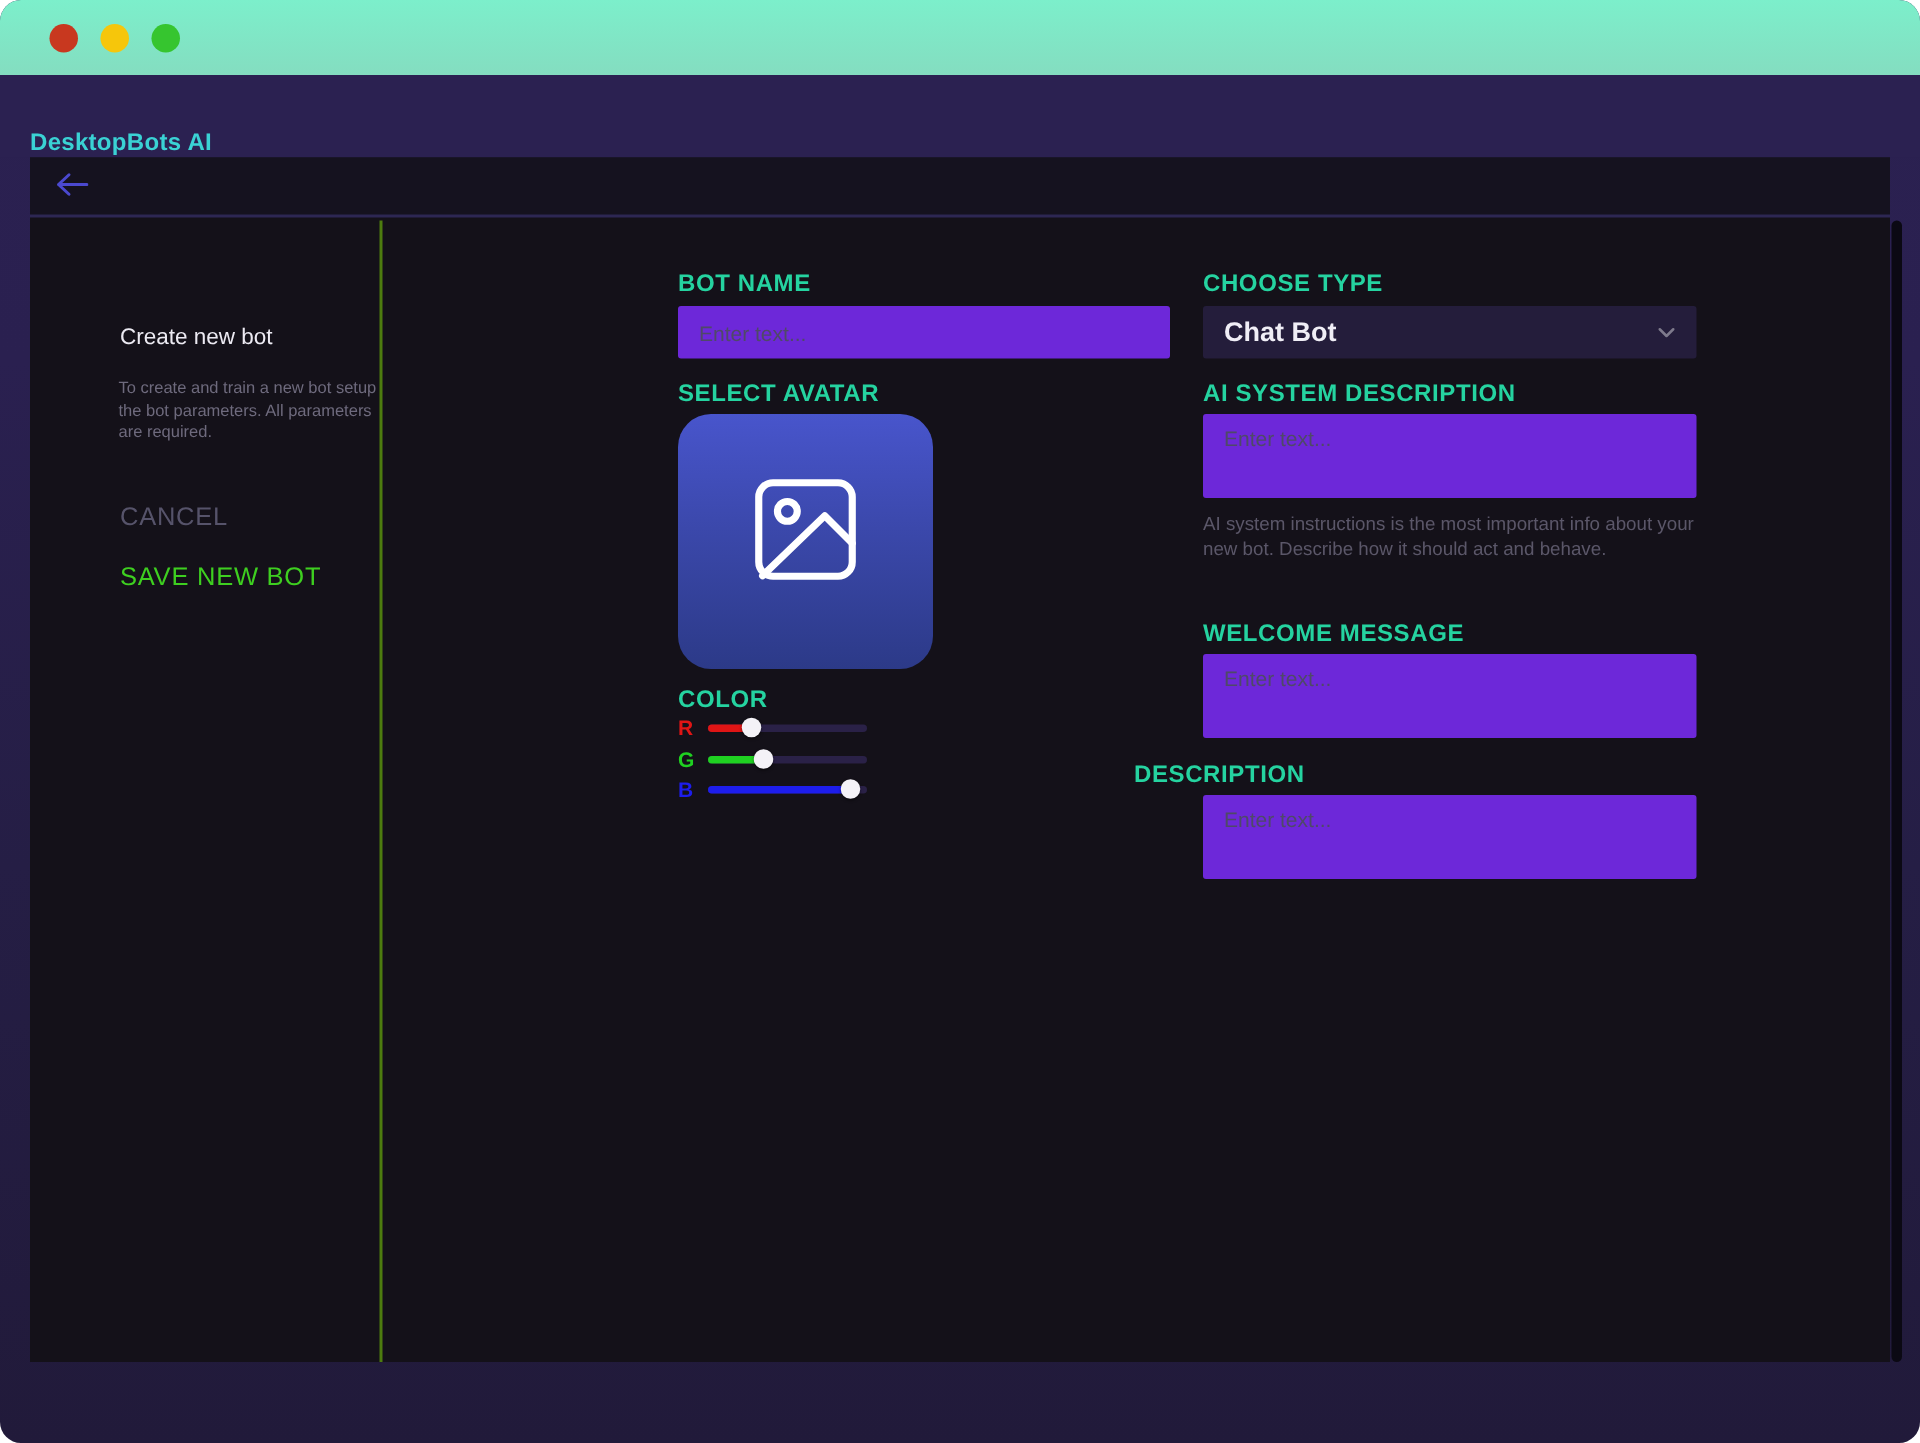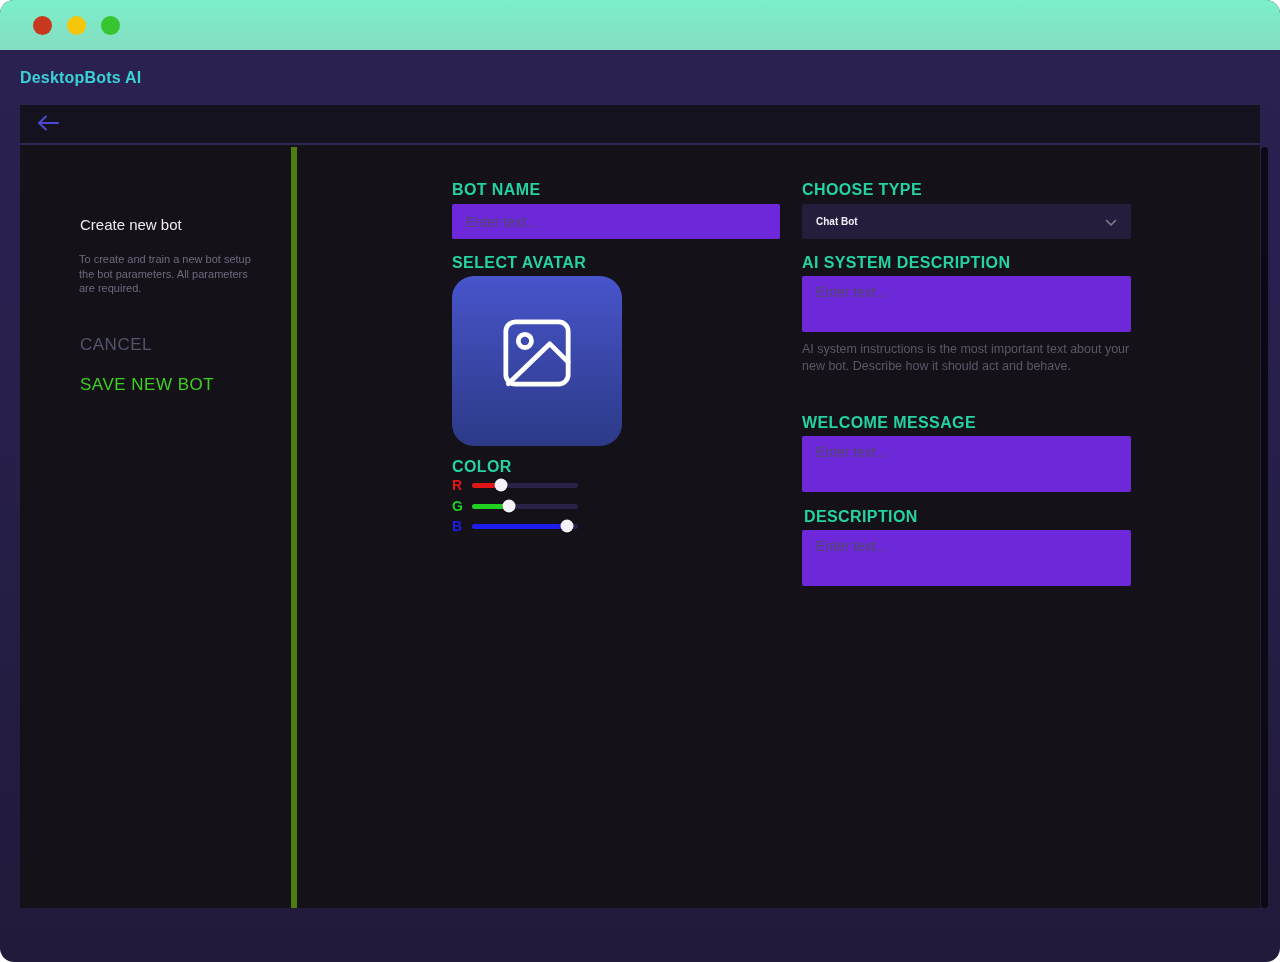--- a/index.html
+++ b/index.html
@@ -19,7 +19,7 @@
   
   .appheader {
     position:absolute; left:0; top:50px; width:1280px; height:55px;
-    background:#2b2151; display:flex; align-items:center; padding-left:20px;
+    background:#2b2151; display:flex; align-items:flex-end; padding-left:20px;
   }
   .apptitle { color:#3ad2d4; font-size:16px; font-weight:bold; letter-spacing:.2px; }
   

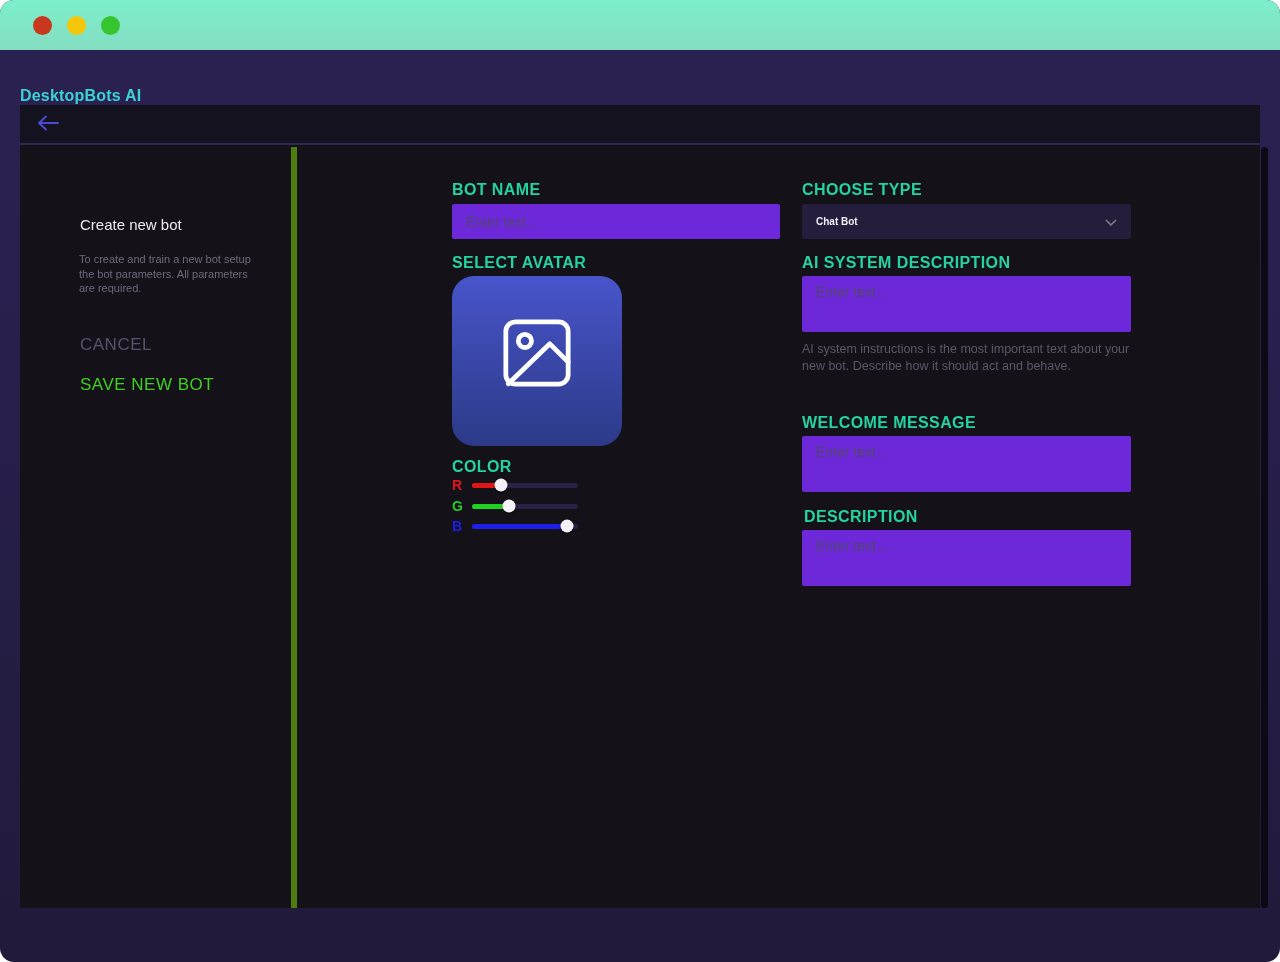--- a/index.html
+++ b/index.html
@@ -34,8 +34,8 @@
   }
   .backbtn { background:none; border:none; cursor:pointer; display:flex; align-items:center; padding:4px; }
   .sidebar {
-    position:absolute; left:0; top:42px; width:277px; height:761px;
-    border-right:6px solid #4d7c0f;
+    position:absolute; left:0; top:42px; width:235px; height:761px;
+    border-right:2px solid #4d7c0f;
   }
   .sb-title { position:absolute; left:60px; top:69px; color:#eceaf2; font-size:15px; }
   .sb-desc  { position:absolute; left:59px; top:105px; width:180px; color:#6e6a7d; font-size:11px; line-height:1.32; }

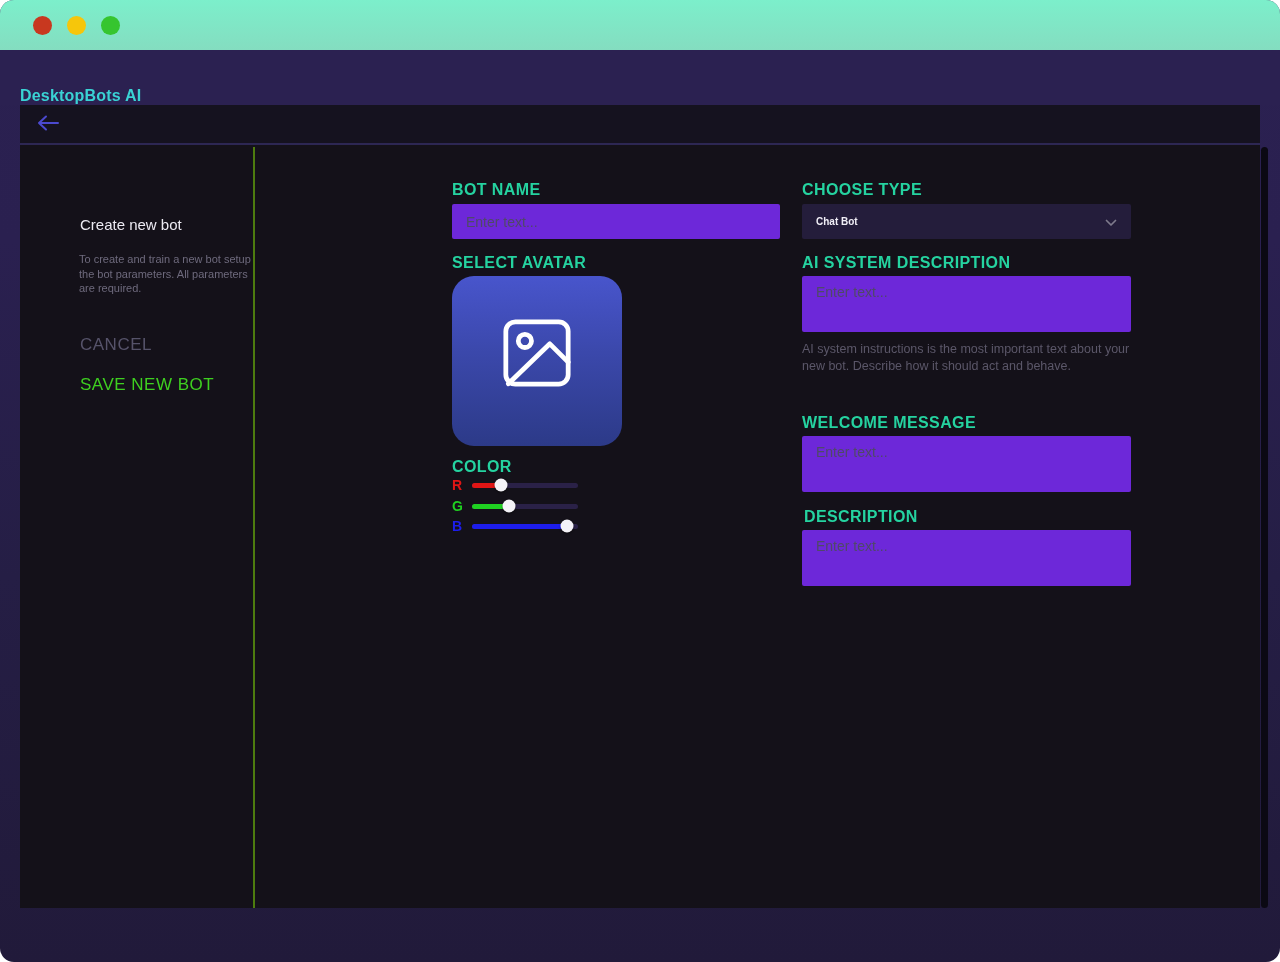--- a/index.html
+++ b/index.html
@@ -54,7 +54,7 @@
     position:absolute; background:#241d3b; border-radius:2px; cursor:pointer;
     display:flex; align-items:center; justify-content:space-between; padding:0 14px;
   }
-  .selectbox .val { color:#f0eef6; font-size:10px; font-weight:bold; }
+  .selectbox .val { color:#f0eef6; font-size:18px; font-weight:bold; }
   .avatar {
     position:absolute; left:432px; top:129px; width:170px; height:170px; border-radius:22px;
     background:linear-gradient(180deg,#4855cc 0%, #3b48ab 45%, #2c3a88 100%);

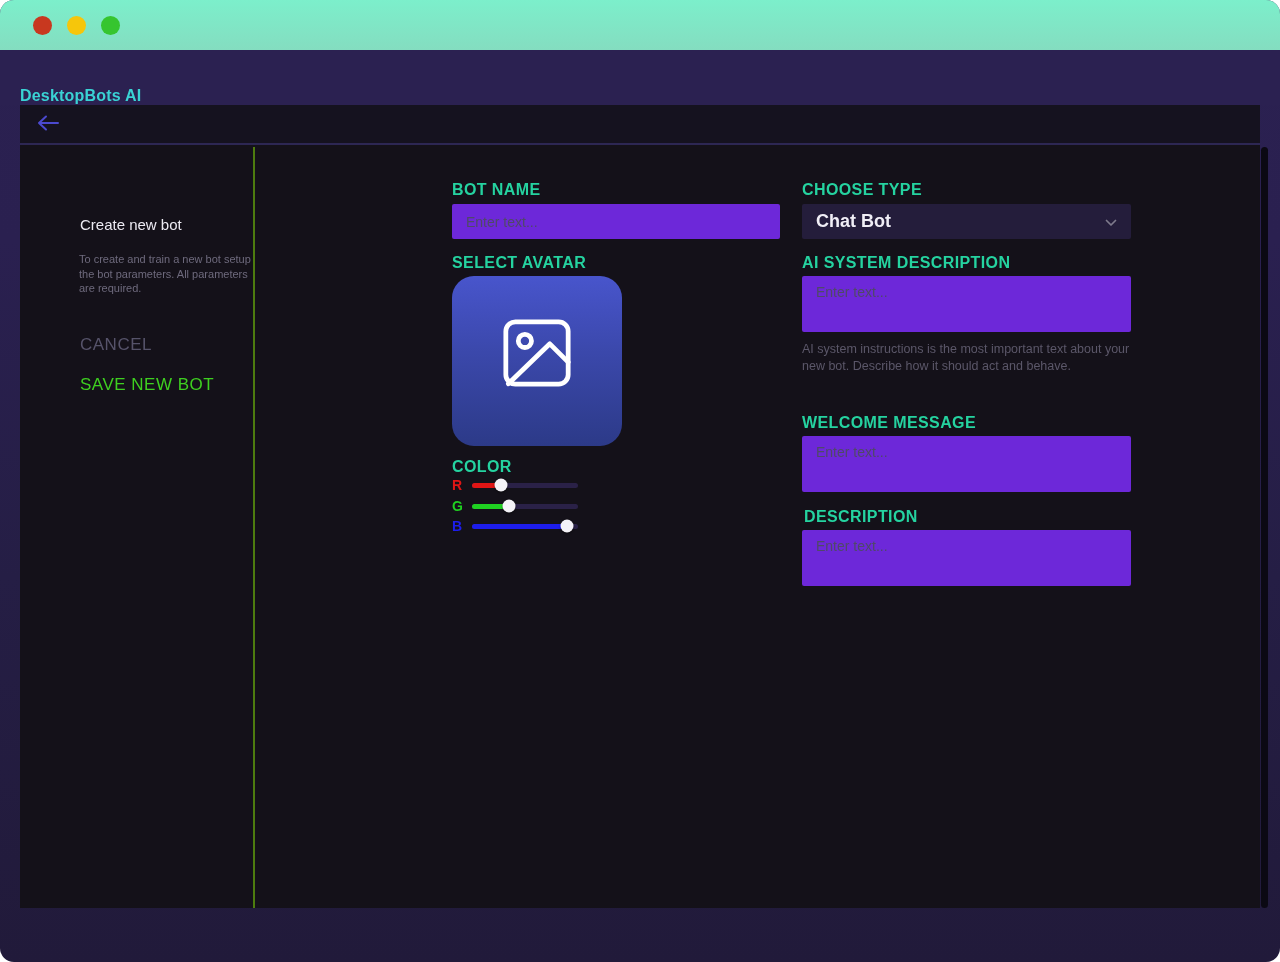--- a/index.html
+++ b/index.html
@@ -163,7 +163,7 @@
 
       <div class="field-label" style="left:782px; top:107px;">AI SYSTEM DESCRIPTION</div>
       <textarea class="tinput" style="left: 782px; top: 129px; width: 329px; height: 56px;" placeholder="Enter text..."></textarea>
-      <div class="help-text" style="left:782px; top:194px; width:330px;">AI system instructions is the most important text about your new bot. Describe how it should act and behave.</div>
+      <div class="help-text" style="left:782px; top:194px; width:330px;">AI system instructions is the most important info about your new bot. Describe how it should act and behave.</div>
 
       <div class="field-label" style="left:782px; top:267px;">WELCOME MESSAGE</div>
       <textarea class="tinput" style="left: 782px; top: 289px; width: 329px; height: 56px;" placeholder="Enter text..."></textarea>

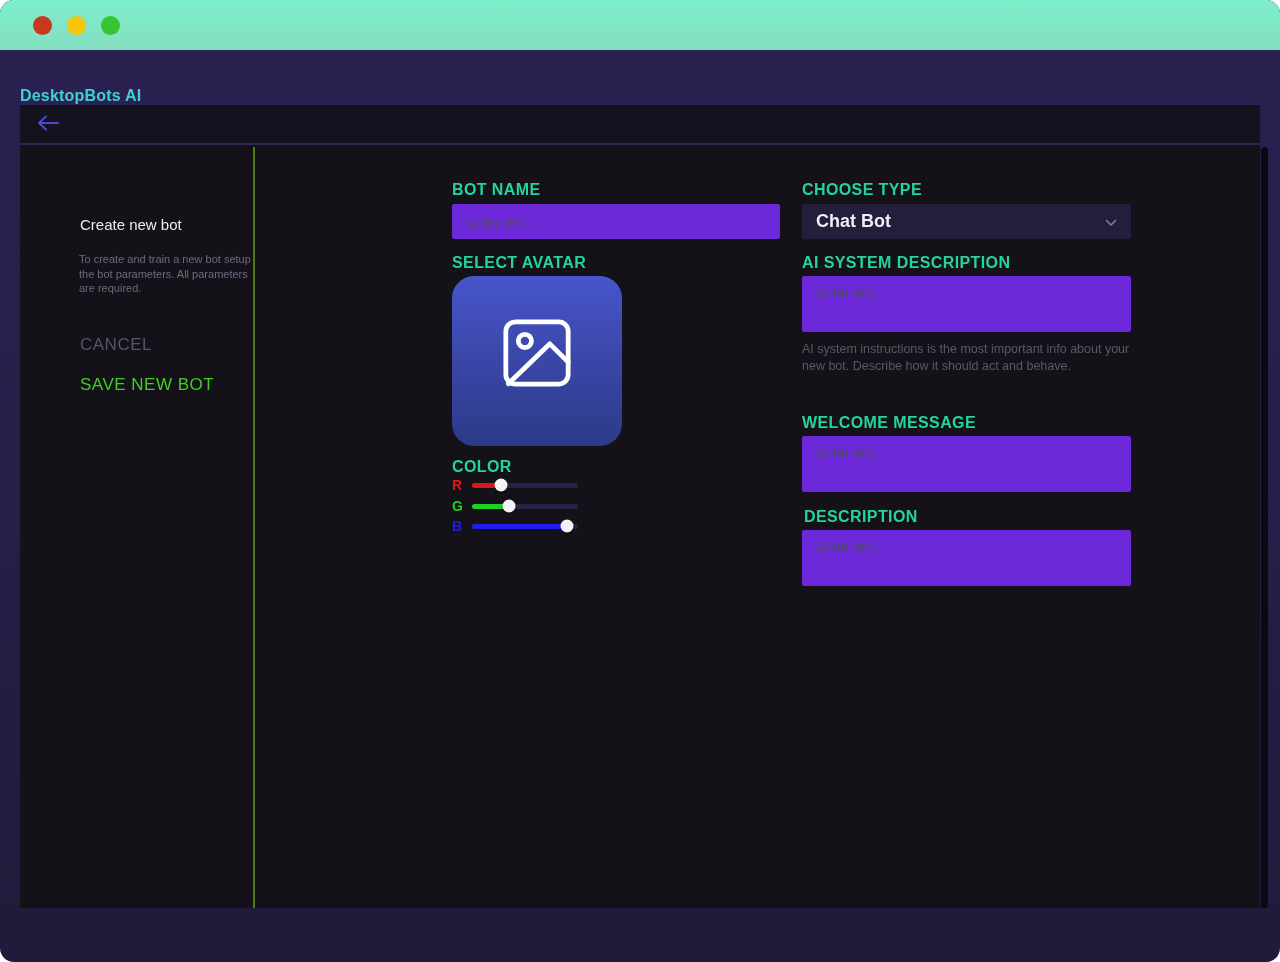--- a/index.html
+++ b/index.html
@@ -168,7 +168,7 @@
       <div class="field-label" style="left:782px; top:267px;">WELCOME MESSAGE</div>
       <textarea class="tinput" style="left: 782px; top: 289px; width: 329px; height: 56px;" placeholder="Enter text..."></textarea>
 
-      <div class="field-label" style="left:784px; top:361px;">DESCRIPTION</div>
+      <div class="field-label" style="left:736px; top:361px;">DESCRIPTION</div>
       <textarea class="tinput" style="left: 782px; top: 383px; width: 329px; height: 56px;" placeholder="Enter text..."></textarea>
     </div>
 

